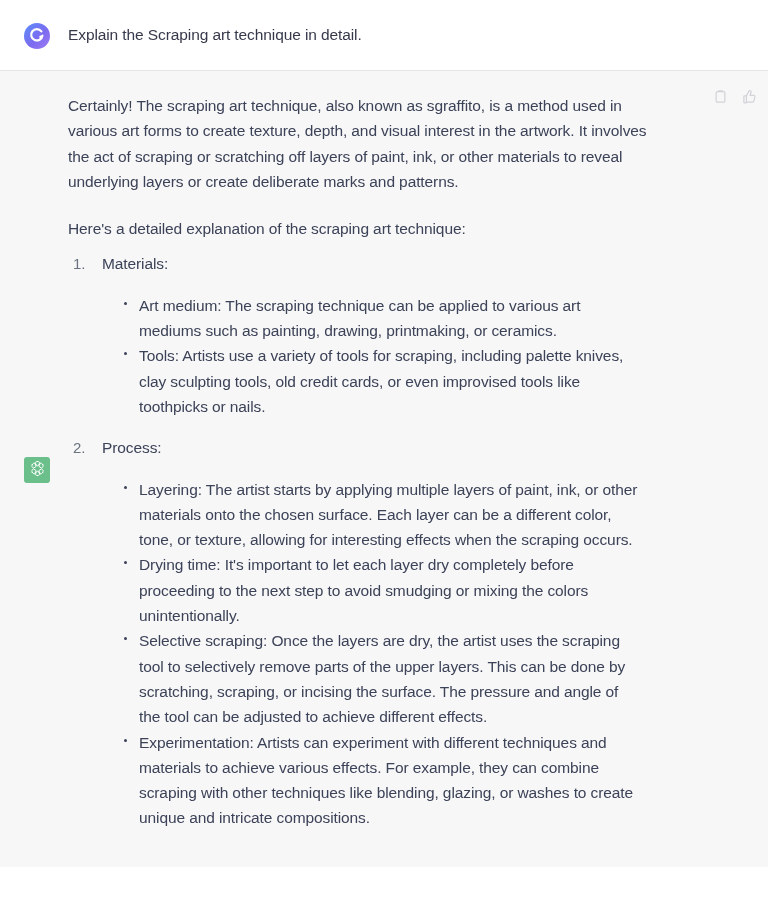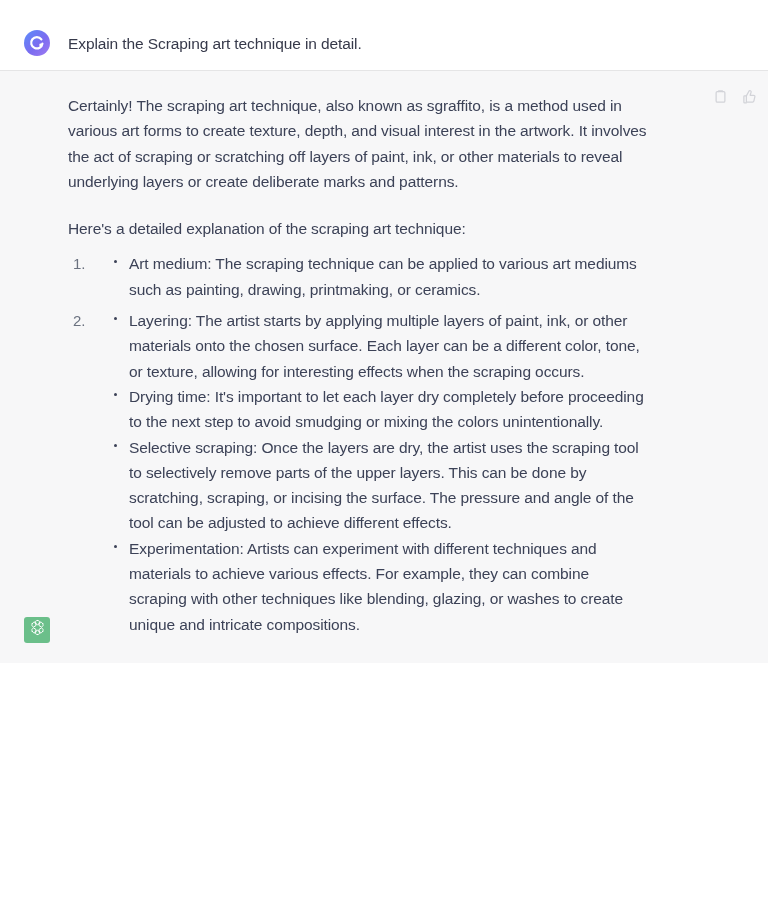--- a/index.html
+++ b/index.html
@@ -19,7 +19,7 @@
   }
   .msg {
     display: flex;
-    align-items: flex-end;
+    align-items: center;
     position: relative;
     box-sizing: border-box;
   }

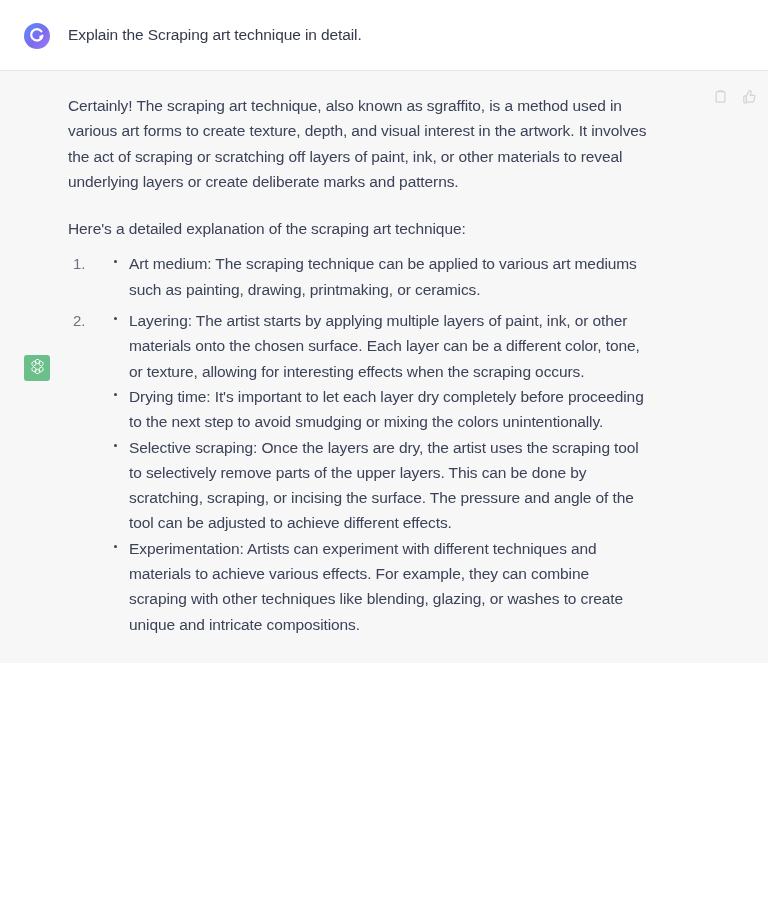--- a/index.html
+++ b/index.html
@@ -204,6 +204,7 @@
 
           <li class="num-item">
             <span class="num-marker">1.</span>
+            <span class="num-label">Materials:</span>
             <ul class="sub-list">
               <li>
                 <span class="dot"></span>

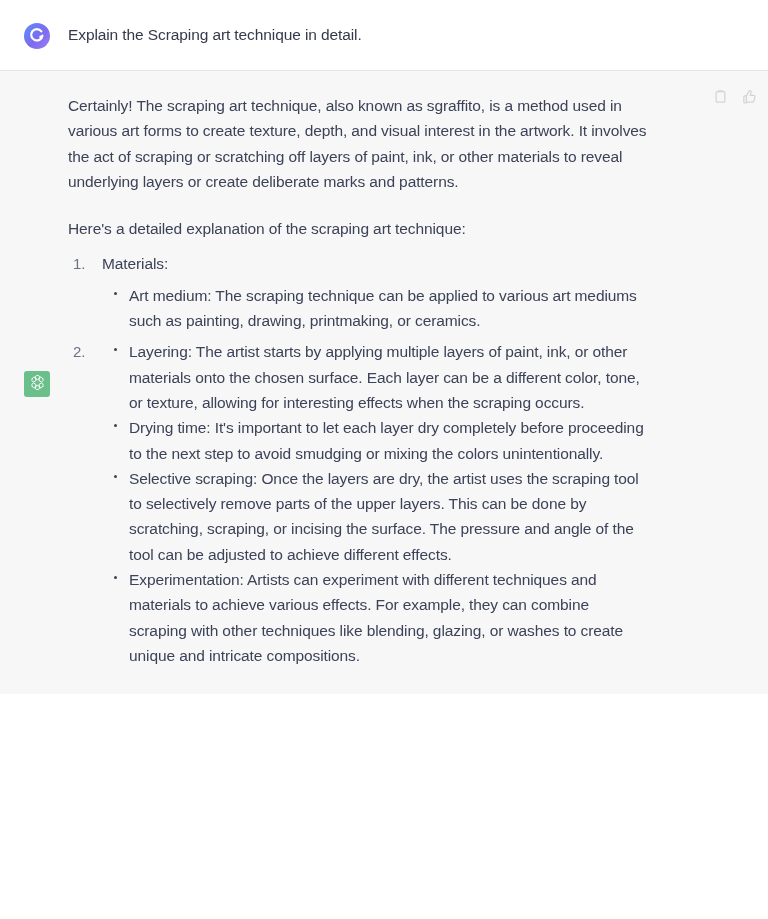--- a/index.html
+++ b/index.html
@@ -115,7 +115,7 @@
     display: block;
   }
   ul.sub-list {
-    margin: 6px;
+    margin: 16px;
     padding: 0;
     list-style: none;
   }

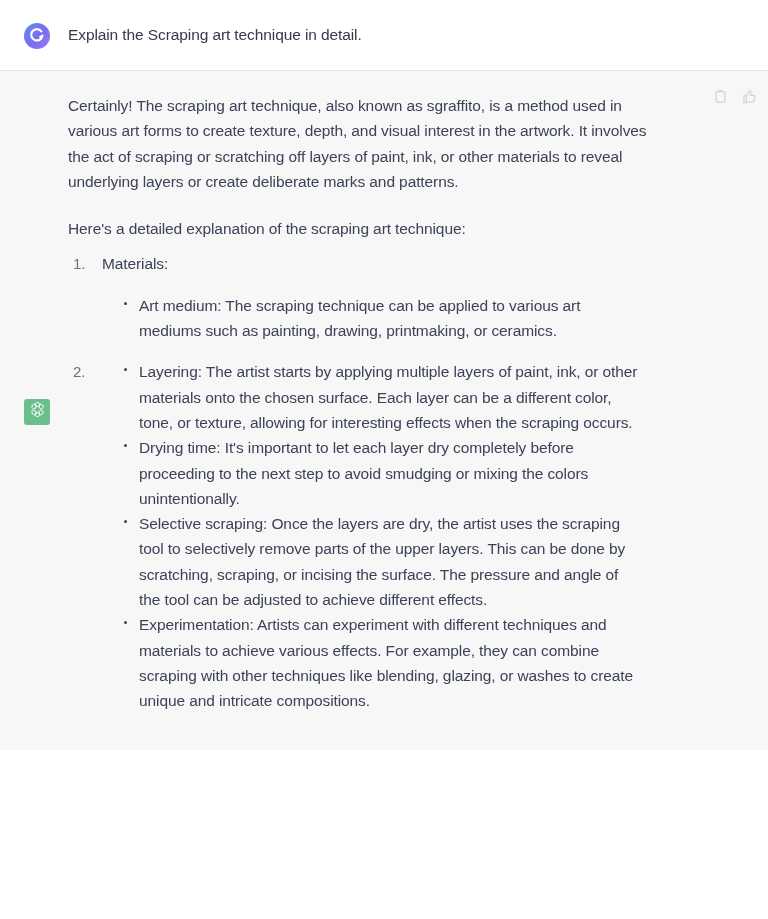--- a/index.html
+++ b/index.html
@@ -210,6 +210,10 @@
                 <span class="dot"></span>
                 <span>Art medium: The scraping technique can be applied to various art mediums such as painting, drawing, printmaking, or ceramics.</span>
               </li>
+              <li>
+                <span class="dot"></span>
+                <span>Tools: Artists use a variety of tools for scraping, including palette knives, clay sculpting tools, old credit cards, or even improvised tools like toothpicks or nails.</span>
+              </li>
             </ul>
           </li>
 

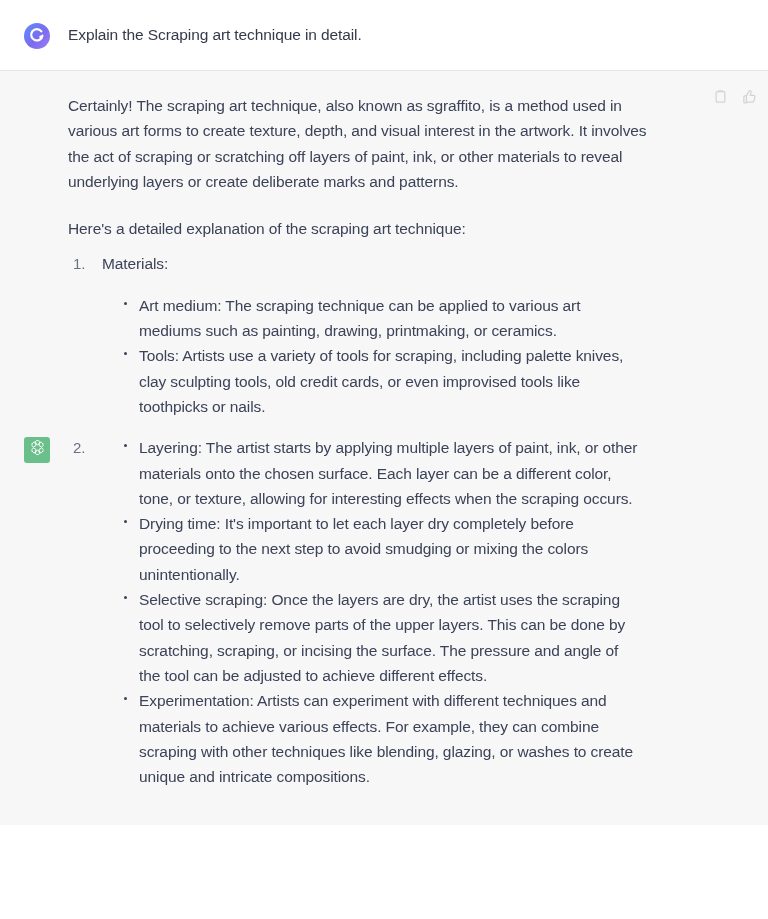--- a/index.html
+++ b/index.html
@@ -219,6 +219,7 @@
 
           <li class="num-item">
             <span class="num-marker">2.</span>
+            <span class="num-label">Process:</span>
             <ul class="sub-list">
               <li>
                 <span class="dot"></span>

